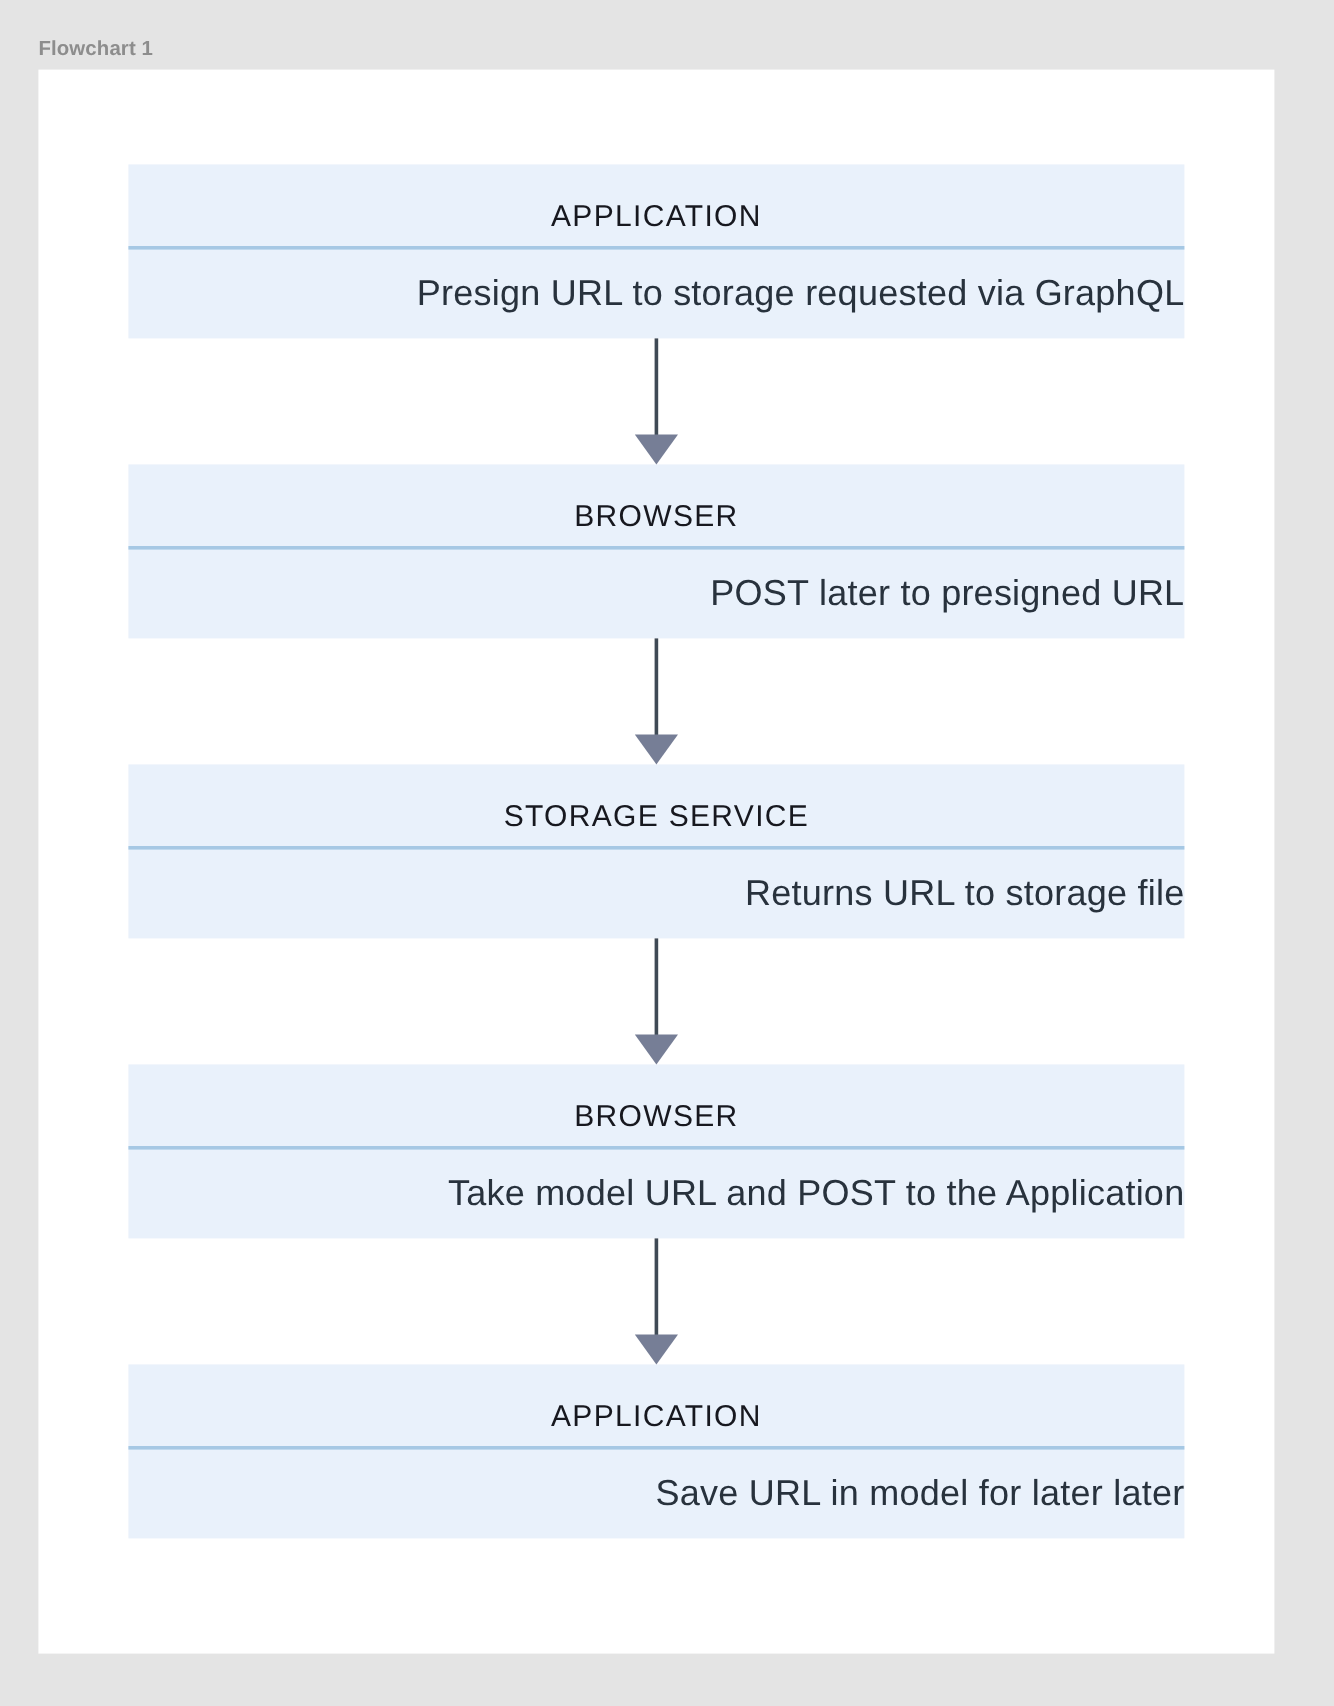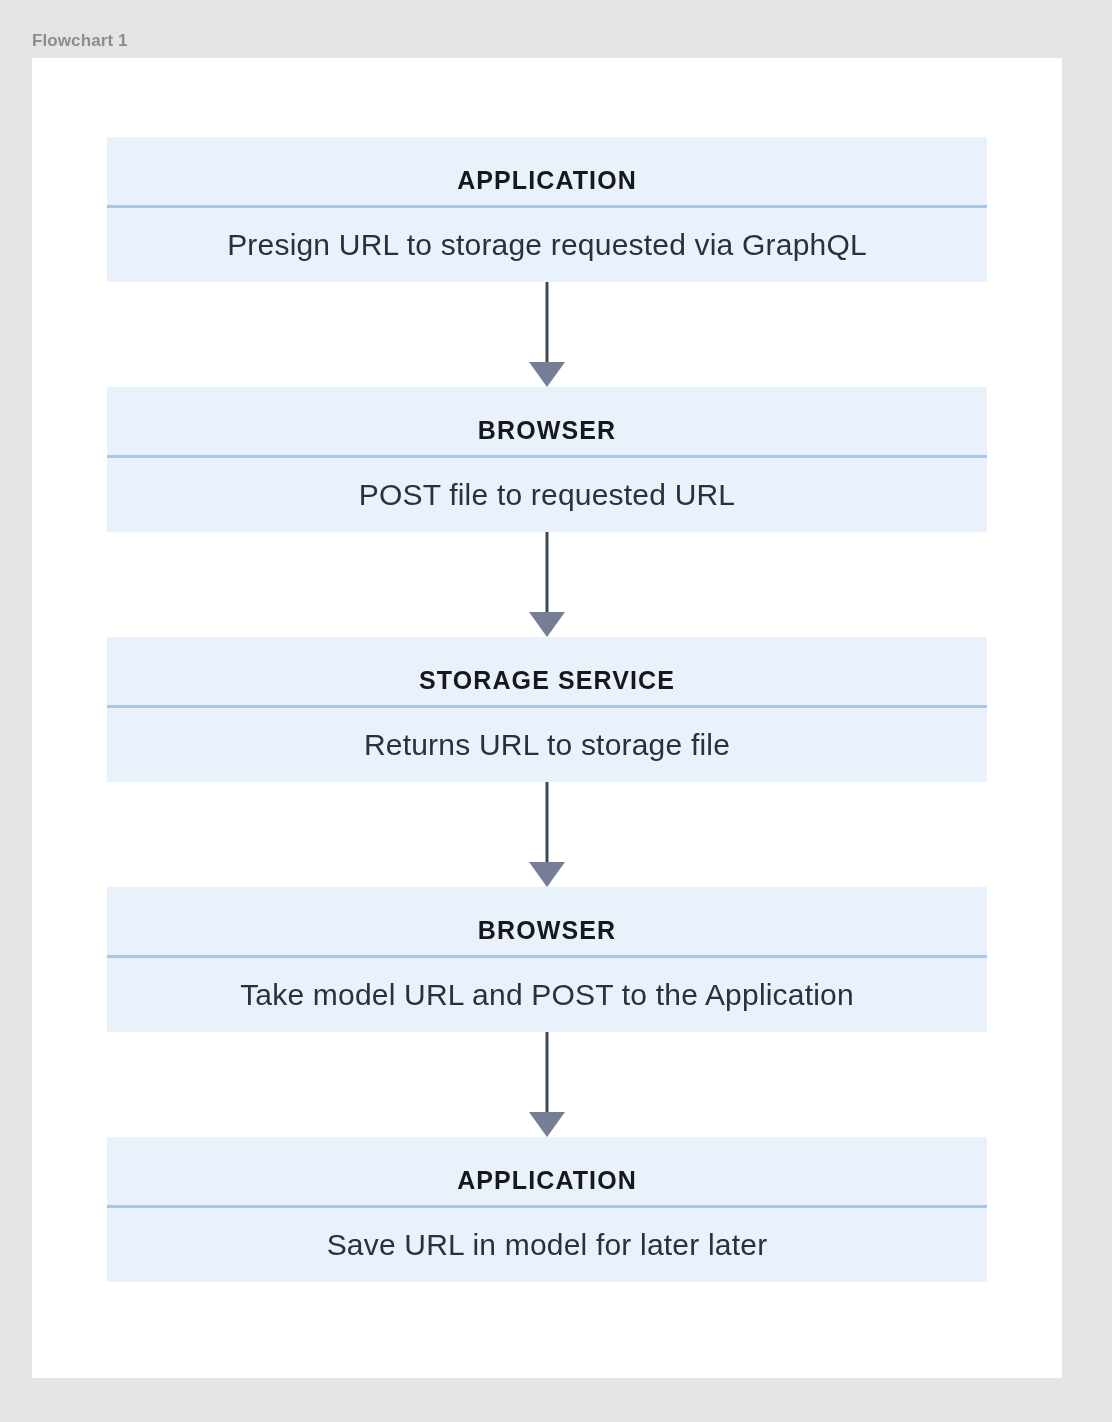--- a/index.html
+++ b/index.html
@@ -66,7 +66,7 @@
 
   .node-header-text {
     font-size: 25px;
-    font-weight: 700;
+    font-weight: 400;
     letter-spacing: 1.1px;
     color: #17181f;
     text-transform: uppercase;

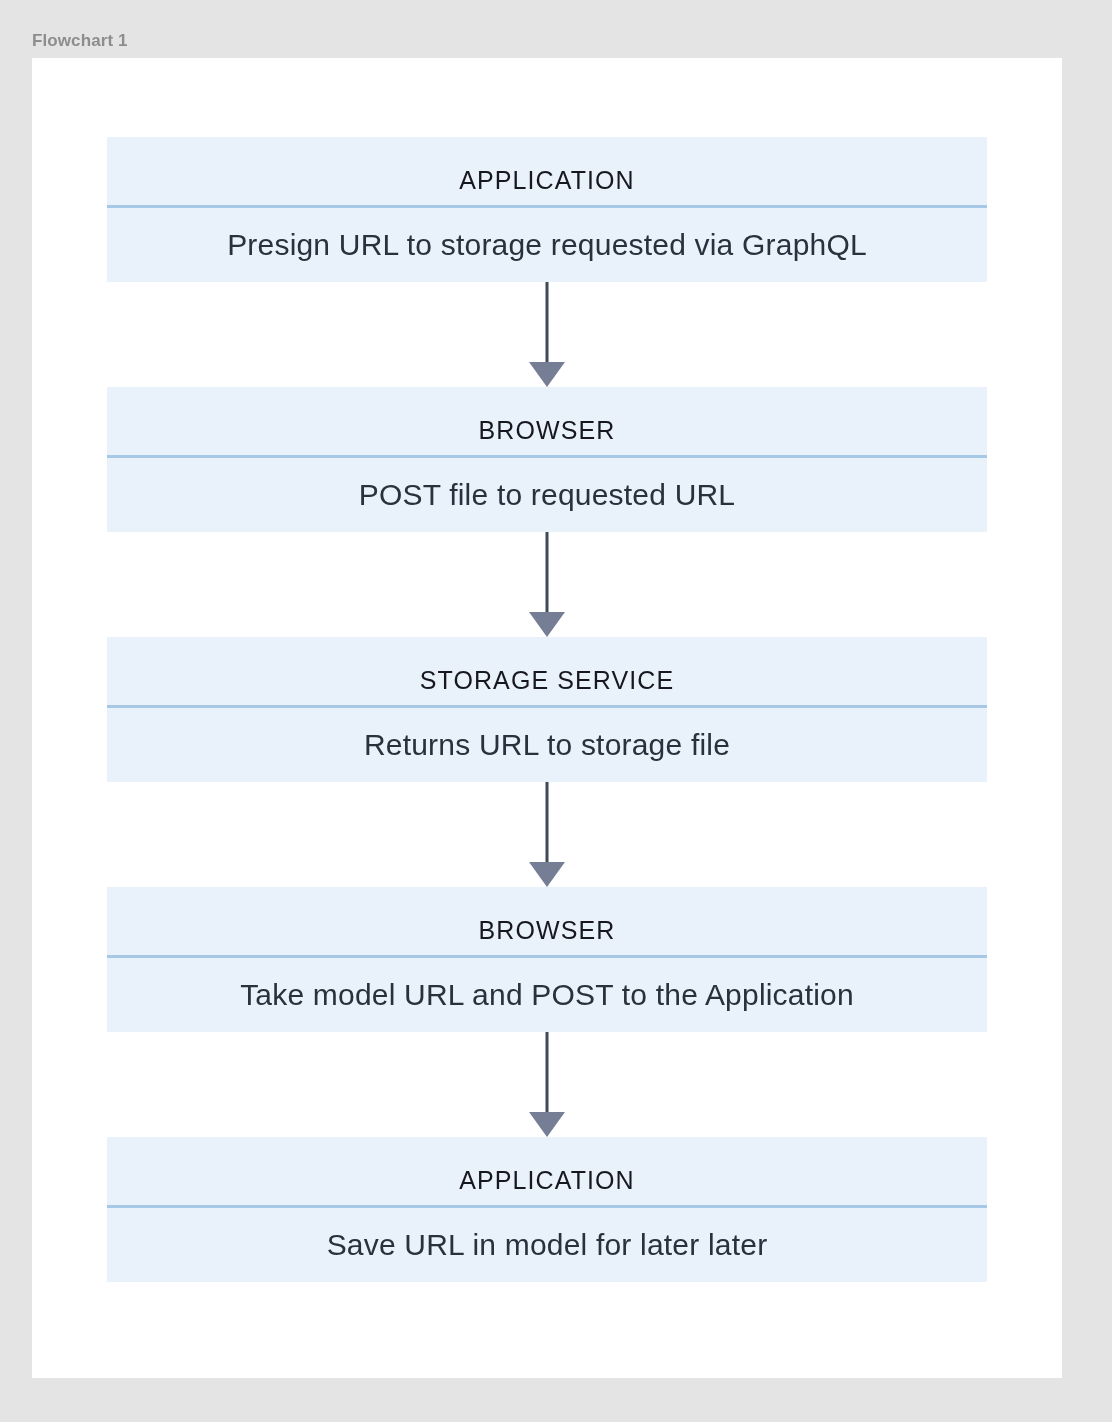--- a/index.html
+++ b/index.html
@@ -79,7 +79,7 @@
     height: 74px;
     display: flex;
     align-items: center;
-    justify-content: center;
+    justify-content: flex-end;
     box-sizing: border-box;
   }
 

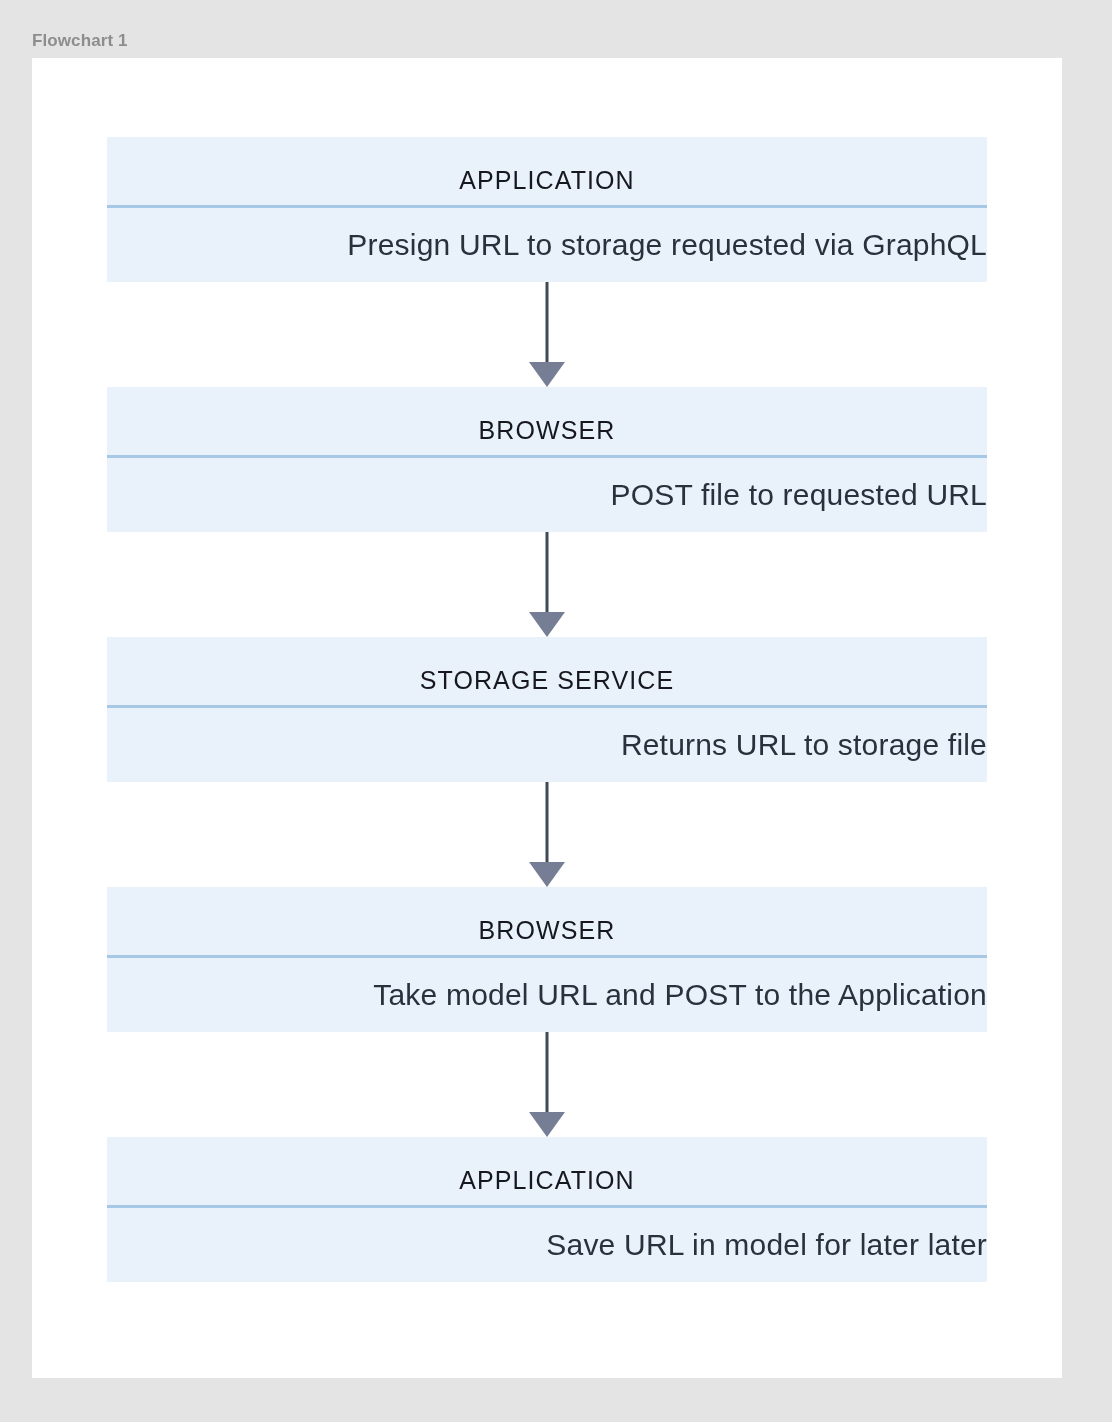--- a/index.html
+++ b/index.html
@@ -151,7 +151,7 @@
           <span class="node-header-text">BROWSER</span>
         </div>
         <div class="node-body">
-          <span class="node-body-text">POST file to requested  URL</span>
+          <span class="node-body-text">POST later to presigned  URL</span>
         </div>
       </div>
 

